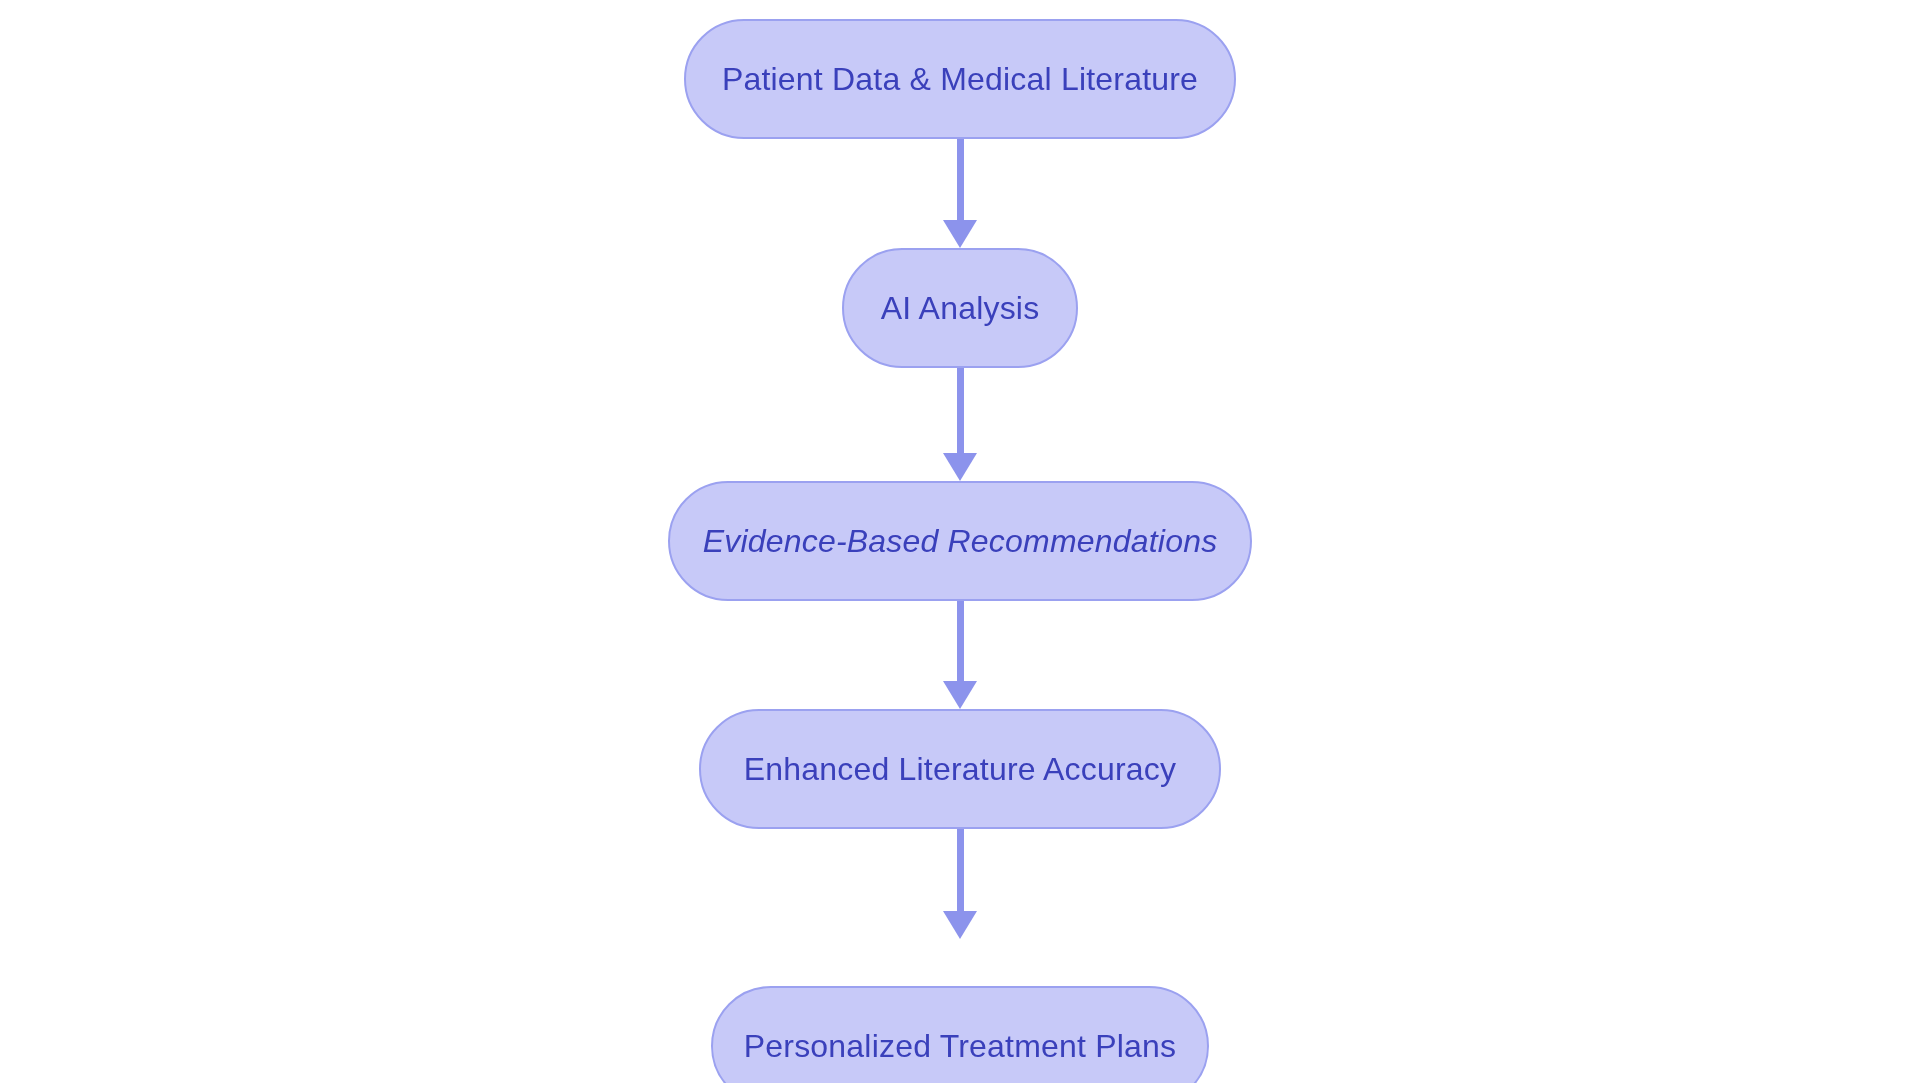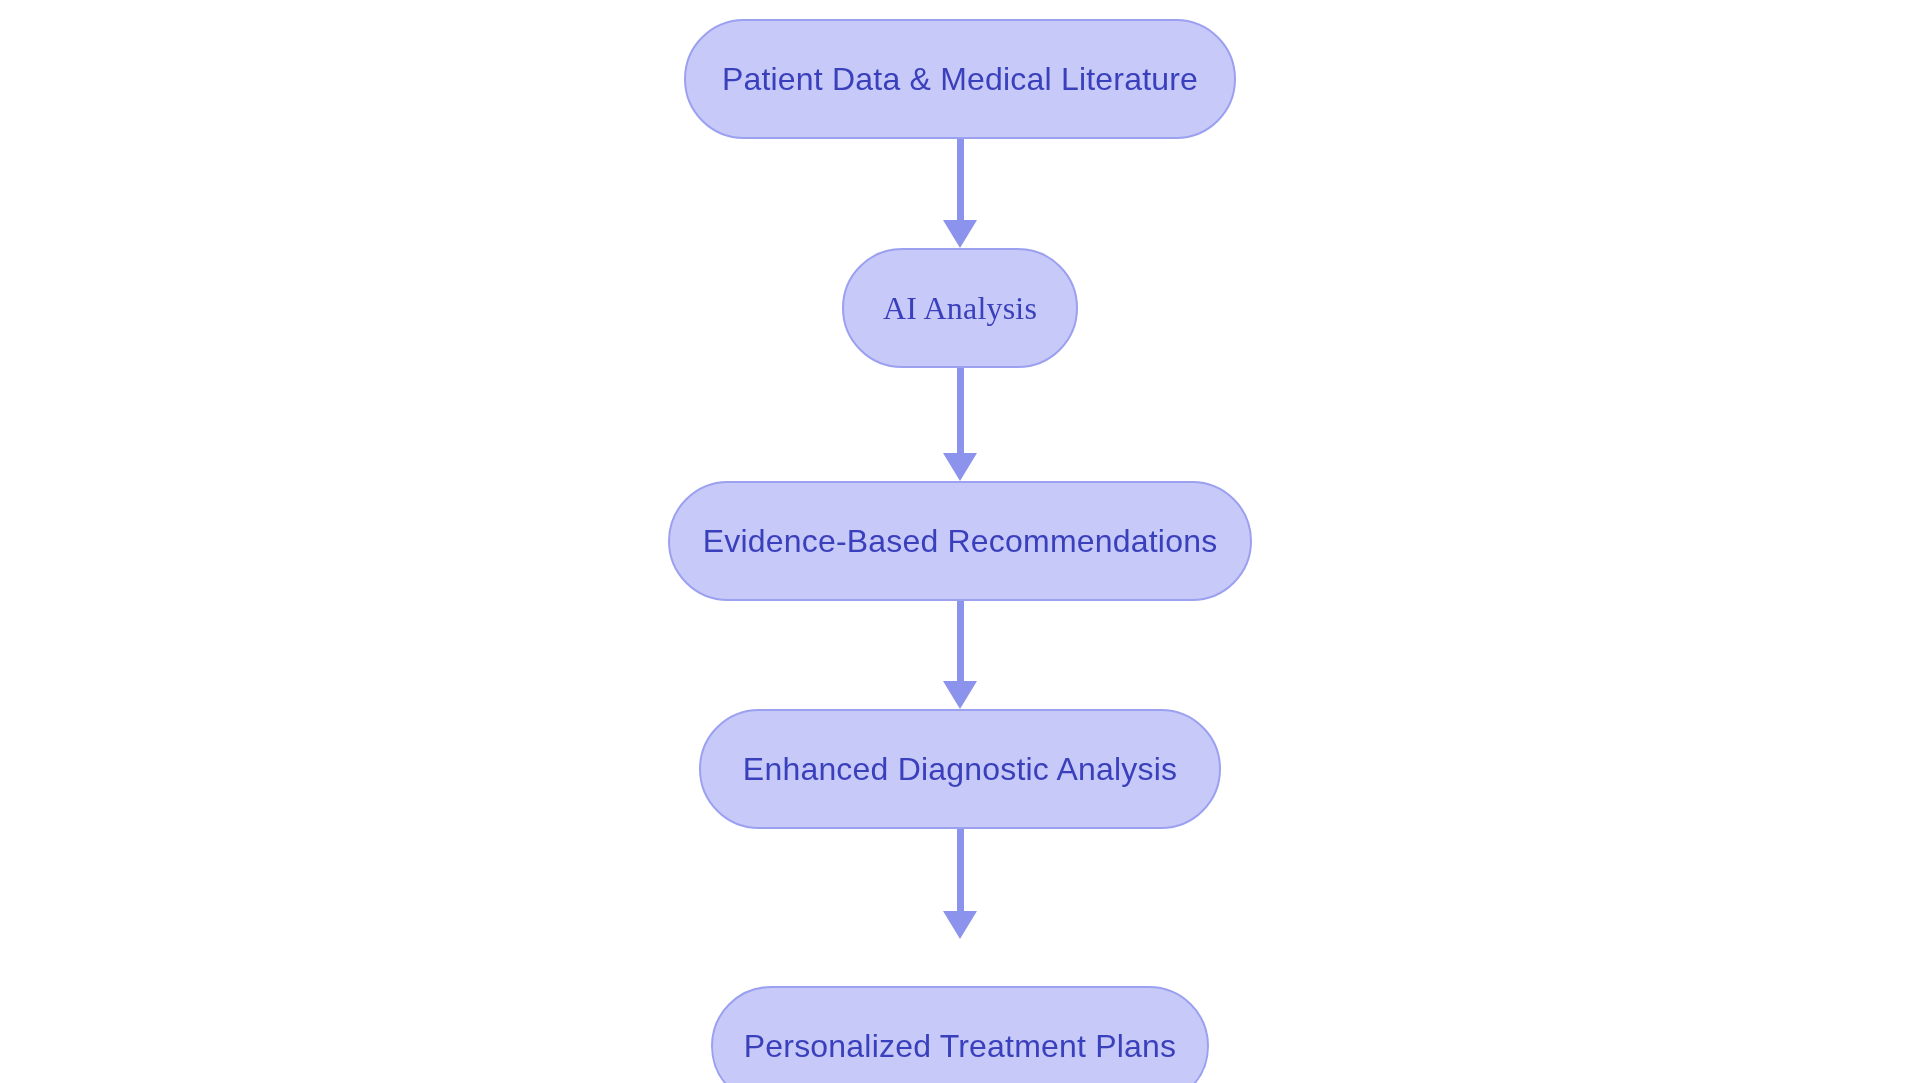--- a/index.html
+++ b/index.html
@@ -39,7 +39,7 @@
     text-align: center;
   }
   .n1 { left: 684px; top: 19px;  width: 552px; height: 120px; }
-  .n2 { left: 842px; top: 248px; width: 236px; height: 120px; font-family: Liberation Serif, serif; }
+  .n2 { left: 842px; top: 248px; width: 236px; height: 120px; }
   .n3 { left: 668px; top: 481px; width: 584px; height: 120px; }
   .n4 { left: 699px; top: 709px; width: 522px; height: 120px; }
   .n5 { left: 711px; top: 986px; width: 498px; height: 120px; }

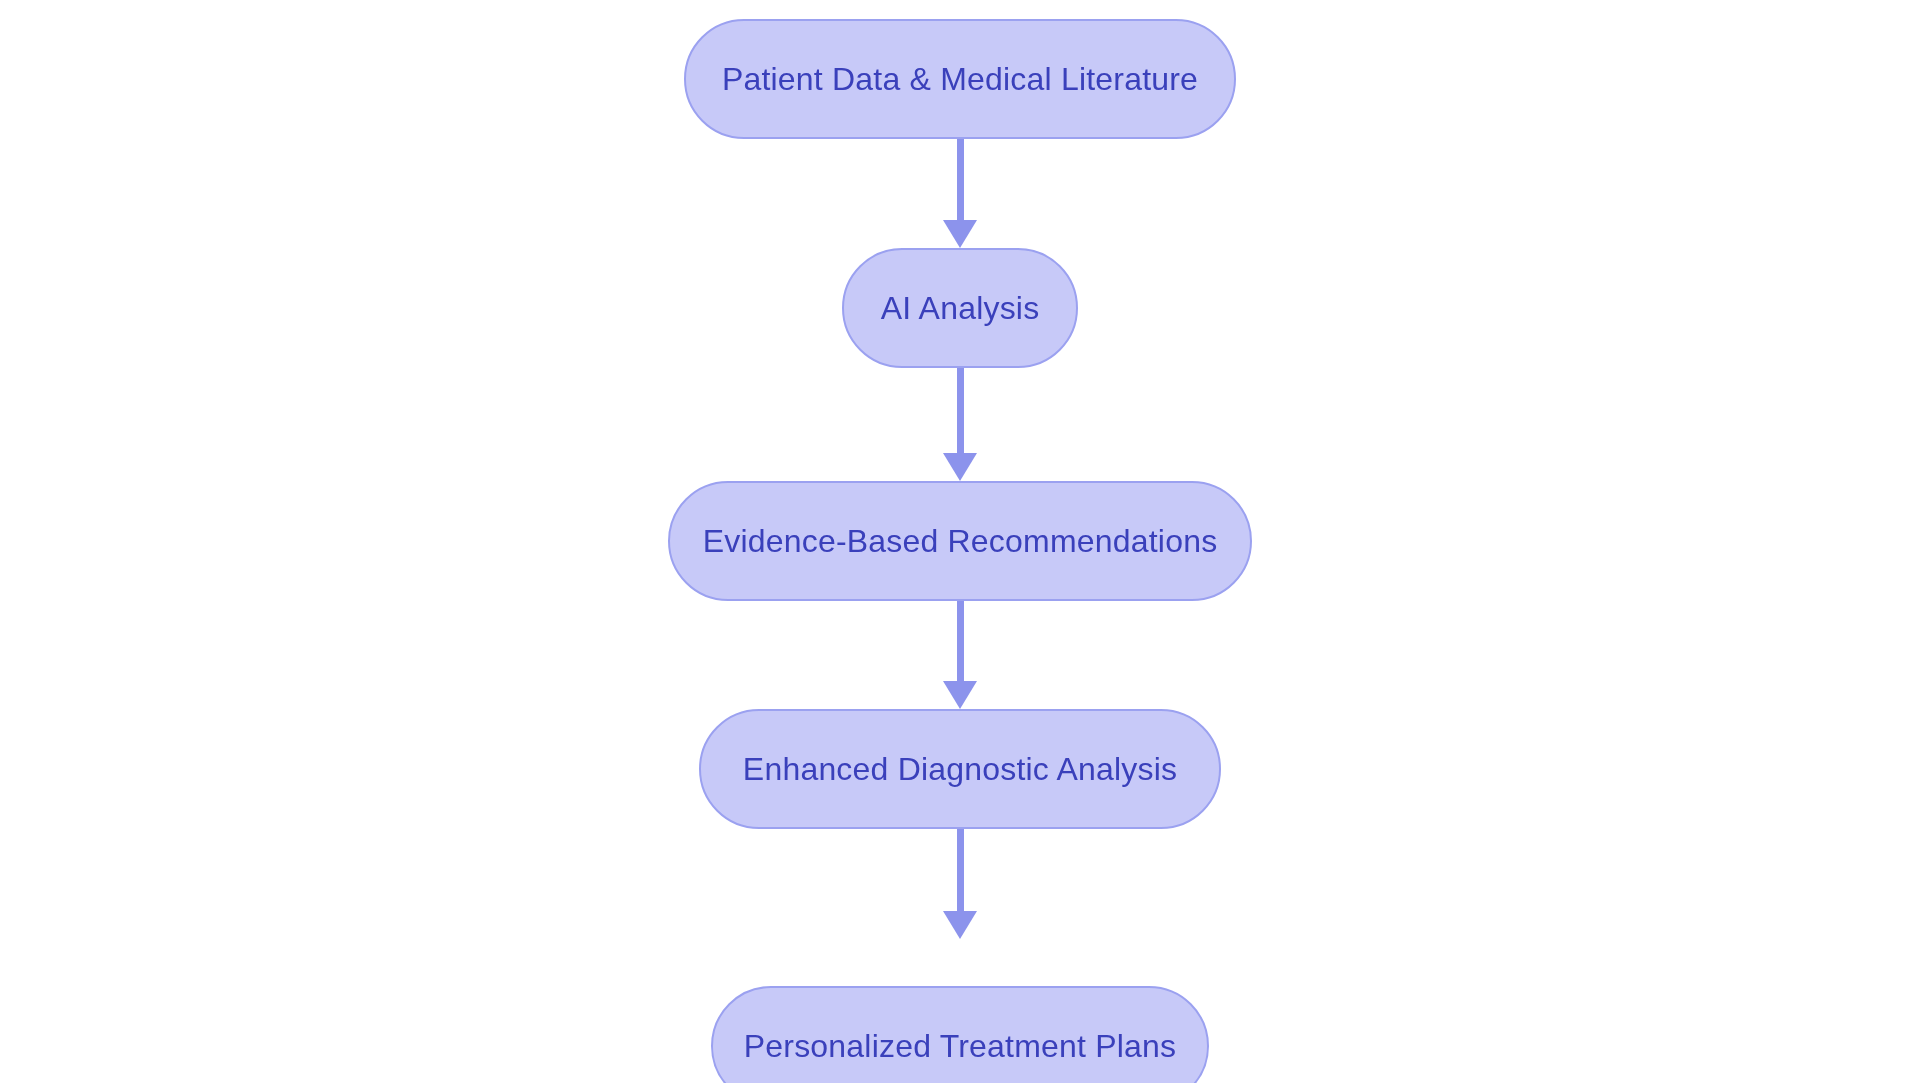--- a/index.html
+++ b/index.html
@@ -40,7 +40,7 @@
   }
   .n1 { left: 684px; top: 19px;  width: 552px; height: 120px; }
   .n2 { left: 842px; top: 248px; width: 236px; height: 120px; }
-  .n3 { left: 668px; top: 481px; width: 584px; height: 120px; }
+  .n3 { left: 668px; top: 481px; width: 584px; height: 120px; font-style: italic; }
   .n4 { left: 699px; top: 709px; width: 522px; height: 120px; }
   .n5 { left: 711px; top: 986px; width: 498px; height: 120px; }
 

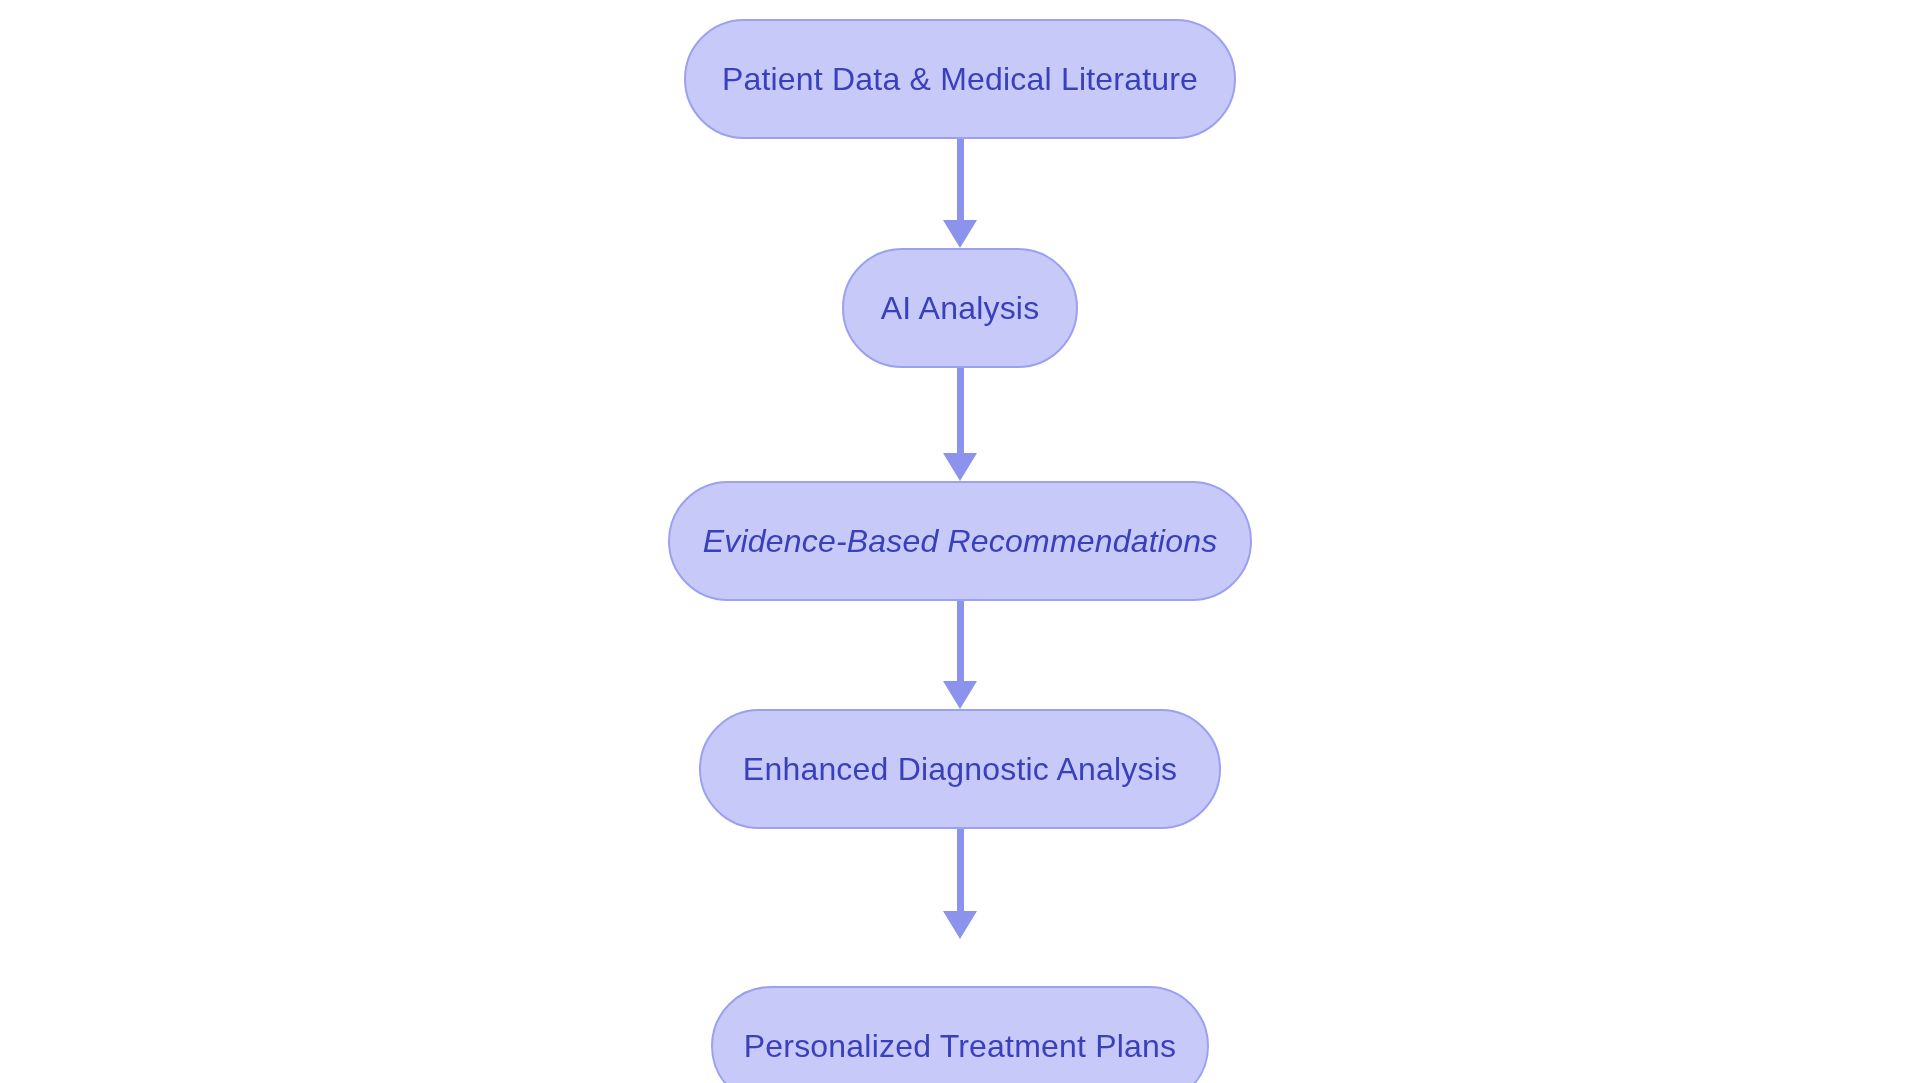--- a/index.html
+++ b/index.html
@@ -103,7 +103,7 @@
   </div>
 
   <div class="node n4">
-    <span>Enhanced Diagnostic Analysis</span>
+    <span>Enhanced Literature Accuracy</span>
   </div>
 
   <div class="arrow a4">

